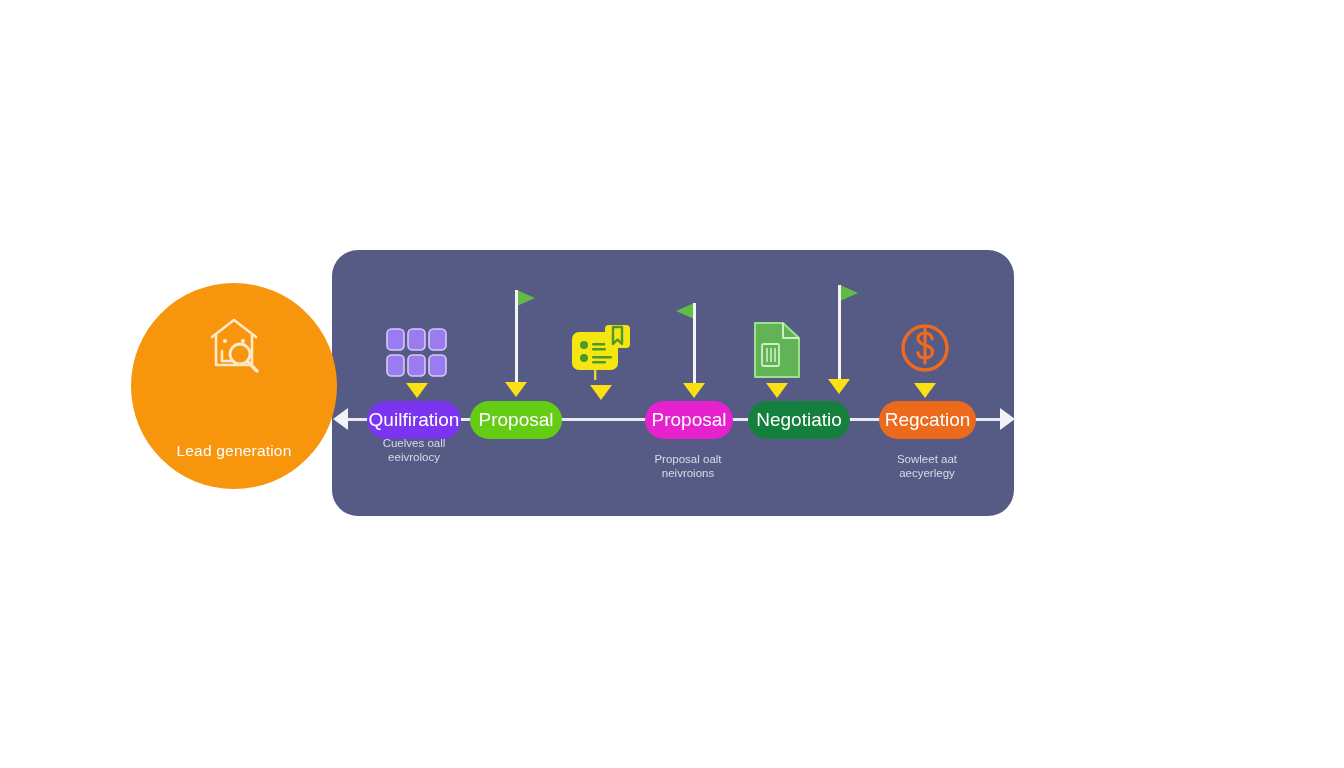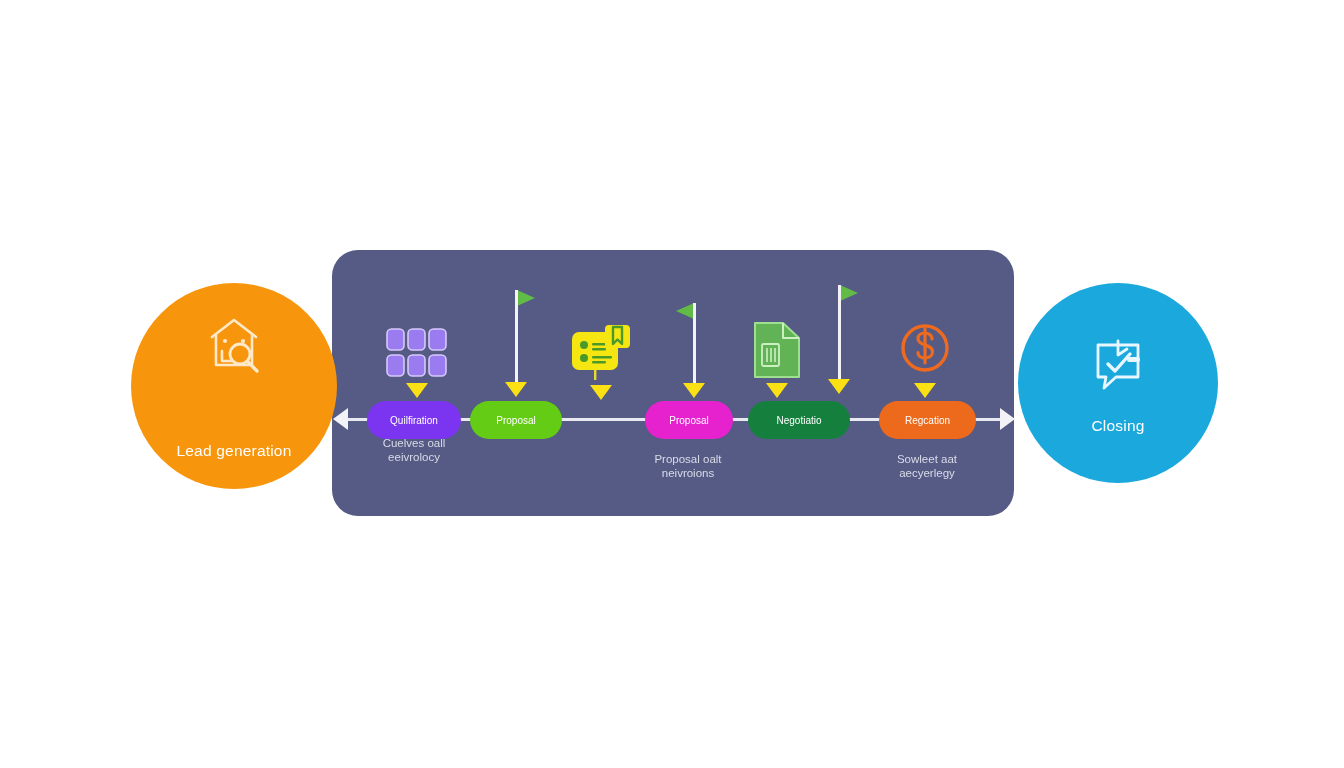--- a/index.html
+++ b/index.html
@@ -109,7 +109,7 @@
     align-items: center;
     justify-content: center;
     color: #ffffff;
-    font-size: 10px;
+    font-size: 19px;
     white-space: nowrap;
     box-sizing: border-box;
     padding: 0 14px;

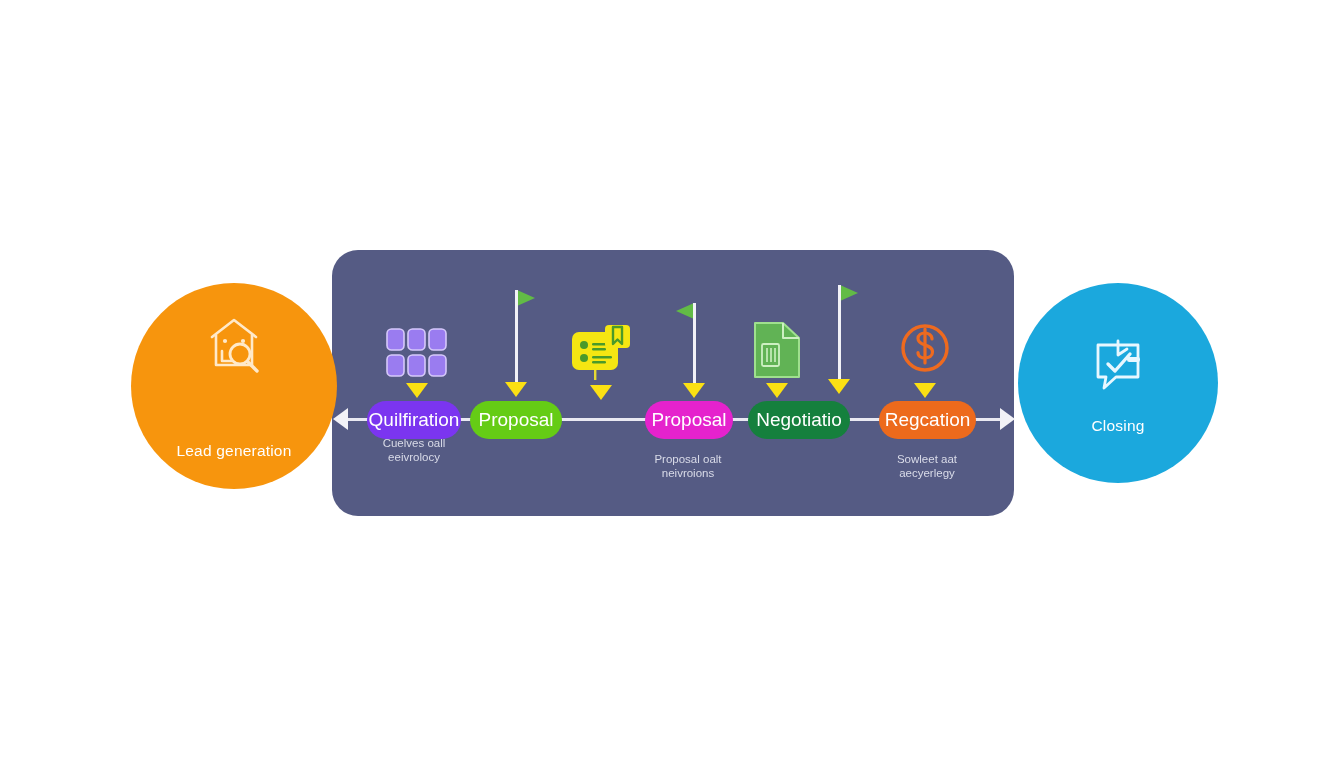--- a/index.html
+++ b/index.html
@@ -227,15 +227,6 @@
     <div class="circ-label">Lead generation</div>
   </div>
 
-  <div id="circle-right" class="end-circle">
-    <svg class="circ-icon" viewBox="0 0 64 64">
-      <path d="M12 14 L52 14 L52 46 L30 46 L18 57 L20 46 L12 46 Z" fill="none" stroke="#e8f7ff" stroke-width="2.8" stroke-linejoin="round" stroke-linecap="round"></path>
-      <path d="M32 10 L32 24 L41 18" fill="none" stroke="#e8f7ff" stroke-width="2.8" stroke-linejoin="round" stroke-linecap="round"></path>
-      <rect x="41" y="26" width="13" height="5" rx="2.2" fill="#e8f7ff"></rect>
-      <path d="M22 33 L29 40 L44 23" fill="none" stroke="#e8f7ff" stroke-width="3.4" stroke-linecap="round" stroke-linejoin="round"></path>
-    </svg>
-    <div class="circ-label">Closing</div>
-  </div>
 
   <svg id="icon-grid" class="stage-icon" viewBox="0 0 62 52">
     <rect x="1" y="1" width="17" height="21" rx="4.5" fill="#9a7cf0" stroke="#d6c9fb" stroke-width="1.6"></rect>

